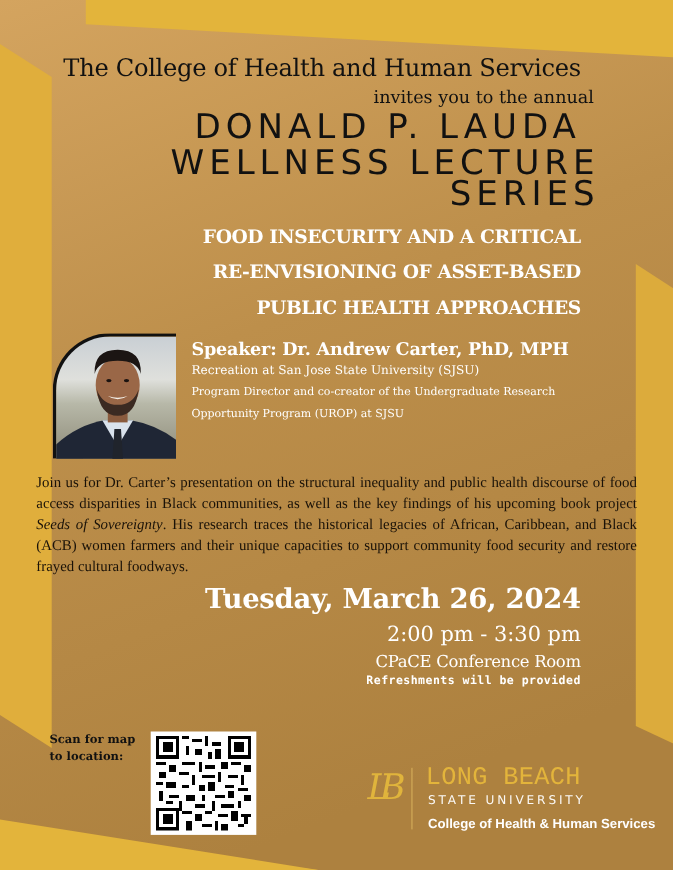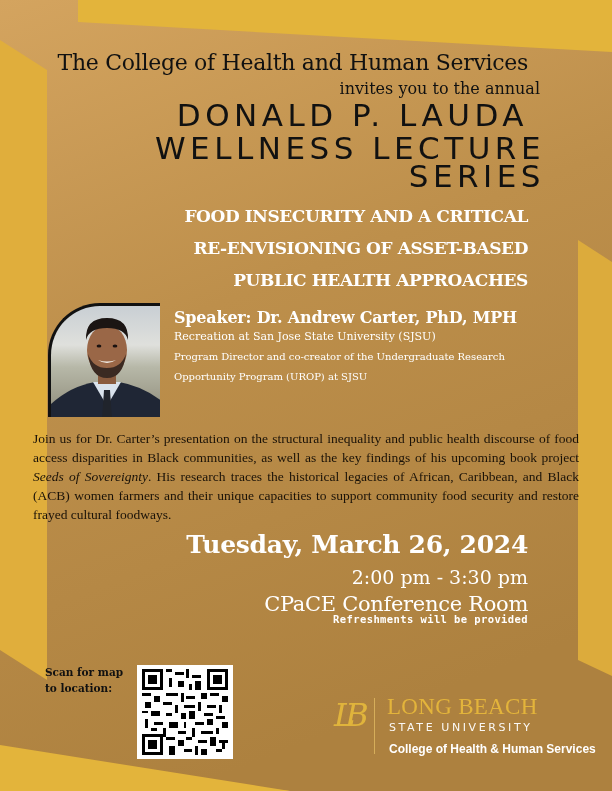--- a/index.html
+++ b/index.html
@@ -48,7 +48,7 @@
 
     .date { top: 530px; font-family: "DejaVu Serif", serif; font-weight: bold; color: #fff; font-size: 25px; letter-spacing: -0.3px; }
     .time { top: 566px; font-family: "DejaVu Serif", serif; color: #fff; font-size: 19px; }
-    .room { top: 592px; font-family: "DejaVu Serif", serif; color: #fff; font-size: 21px; letter-spacing: -0.3px; }
+    .room { top: 592px; font-family: "DejaVu Serif", serif; color: #fff; font-size: 15px; letter-spacing: -0.3px; }
     .refresh { top: 613px; font-family: "DejaVu Sans Mono", monospace; color: #fff; font-size: 10.5px; font-weight: bold; letter-spacing: 0.4px; }
 
     .scan { position: absolute; left: 45px; top: 664px; font-family: "DejaVu Serif", serif; font-size: 10.5px; line-height: 16px; color: #111; font-weight: bold; }

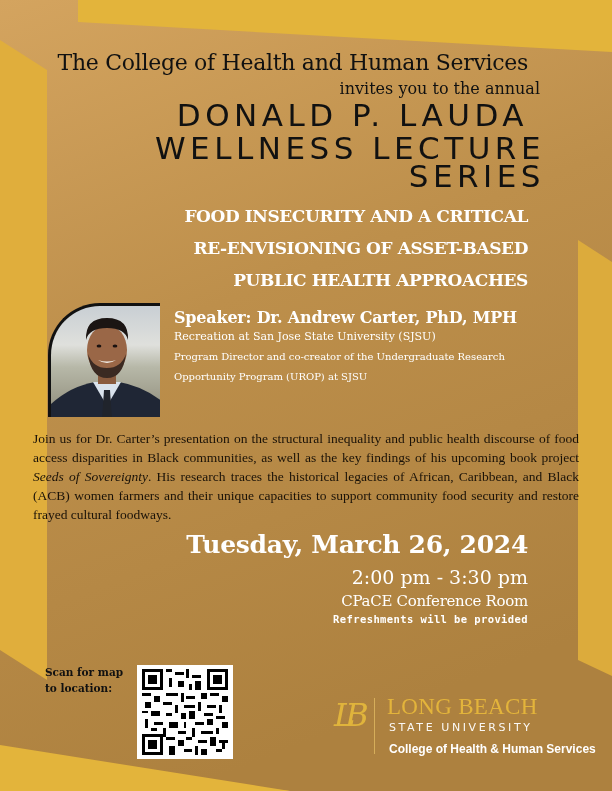--- a/index.html
+++ b/index.html
@@ -58,7 +58,7 @@
     .logo { position: absolute; left: 334px; top: 694px; width: 275px; height: 70px; }
     .lb-mark { position: absolute; left: 0; top: 4px; font-family: "DejaVu Serif", serif; color: #e0b43c; font-size: 32px; font-style: italic; letter-spacing: -10px; line-height: 34px; }
     .logo-divider { position: absolute; left: 40px; top: 4px; width: 1px; height: 56px; background: #d6ae5a; }
-    .lb-name { position: absolute; left: 53px; top: 0px; font-family: Liberation Serif, serif; color: #e3b43b; font-size: 23px; letter-spacing: 0.3px; line-height: 26px; white-space: nowrap; }
+    .lb-name { position: absolute; left: 53px; top: 0px; font-family: Liberation Mono, monospace; color: #e3b43b; font-size: 23px; letter-spacing: 0.3px; line-height: 26px; white-space: nowrap; }
     .lb-state { position: absolute; left: 55px; top: 27px; font-family: "DejaVu Sans", sans-serif; color: #fff; font-size: 11px; letter-spacing: 2.6px; white-space: nowrap; opacity: 0.95; }
     .lb-college { position: absolute; left: 55px; top: 48px; font-family: "Liberation Sans", sans-serif; color: #fff; font-size: 12px; font-weight: bold; white-space: nowrap; }
   </style>

